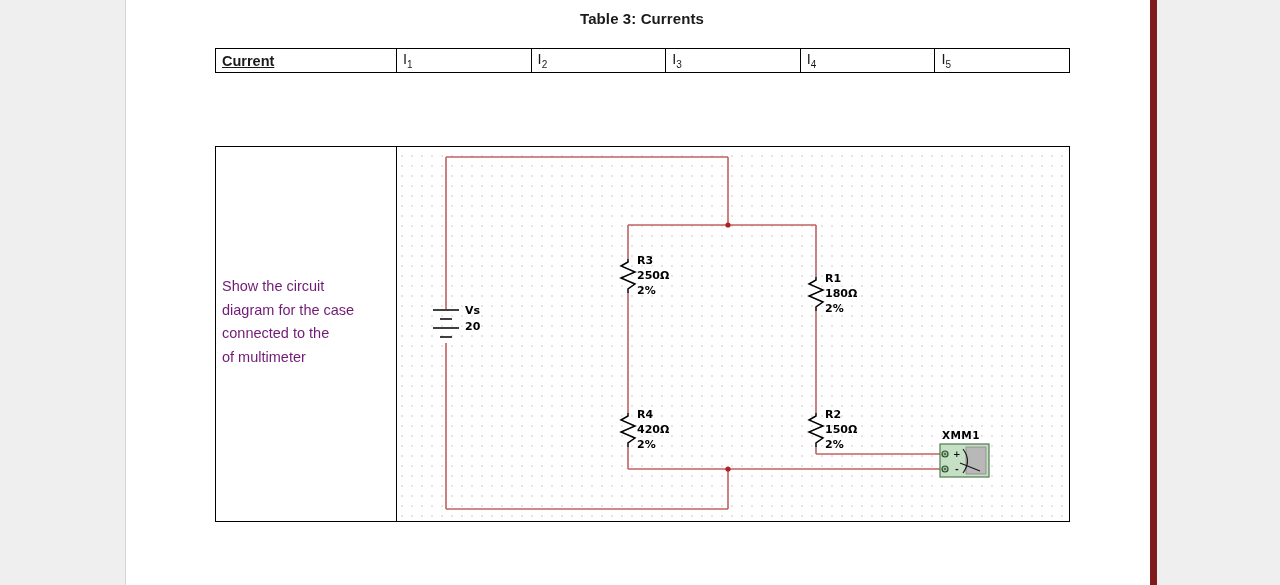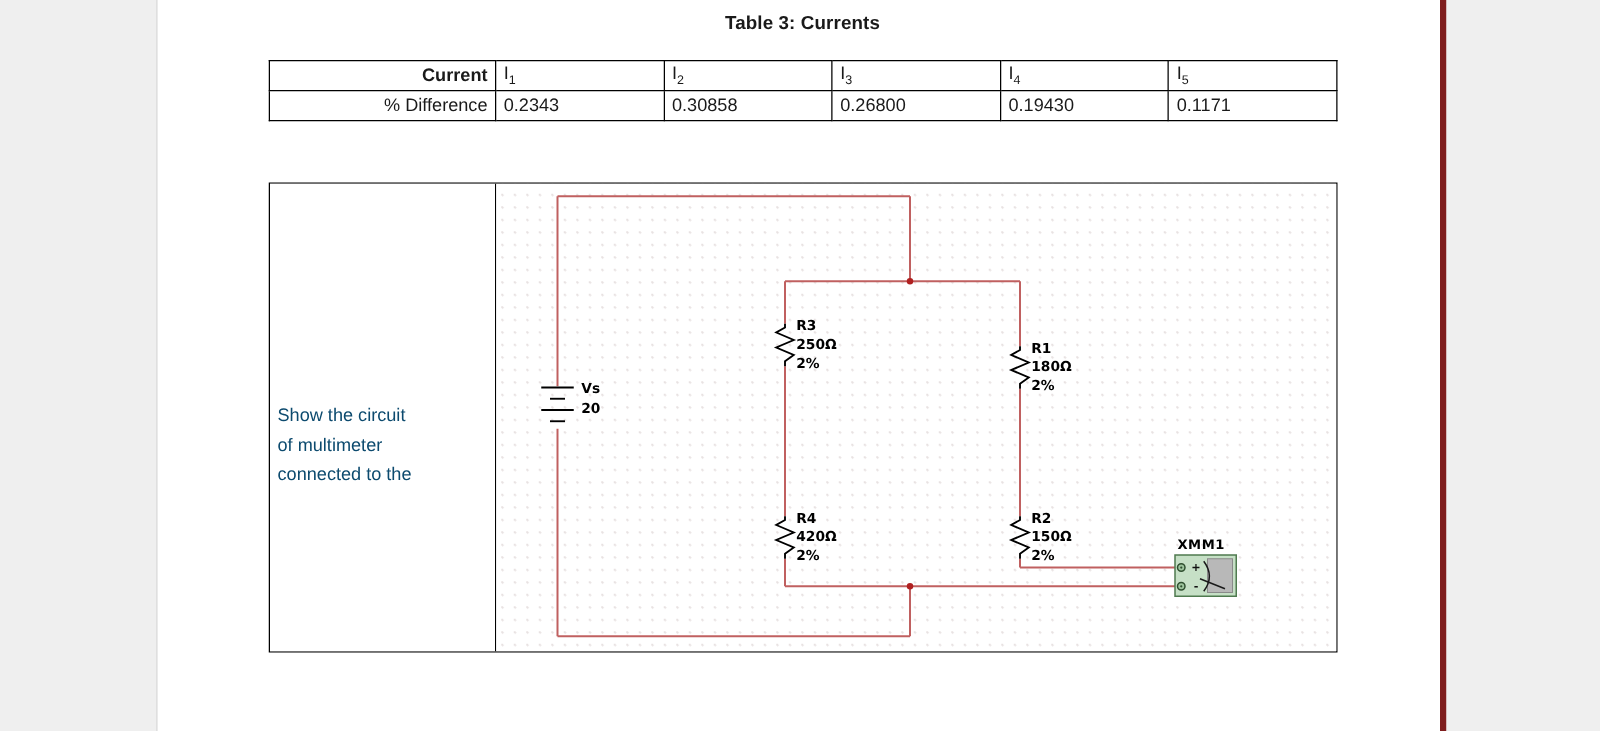--- a/index.html
+++ b/index.html
@@ -27,7 +27,7 @@
     height: 585px;
     background: #ffffff;
     border-left: 1px solid #d6d6d6;
-    border-right: 5px solid #7f1d1d;
+    border-right: 7px solid #7f1d1d;
     box-sizing: border-box;
   }
   

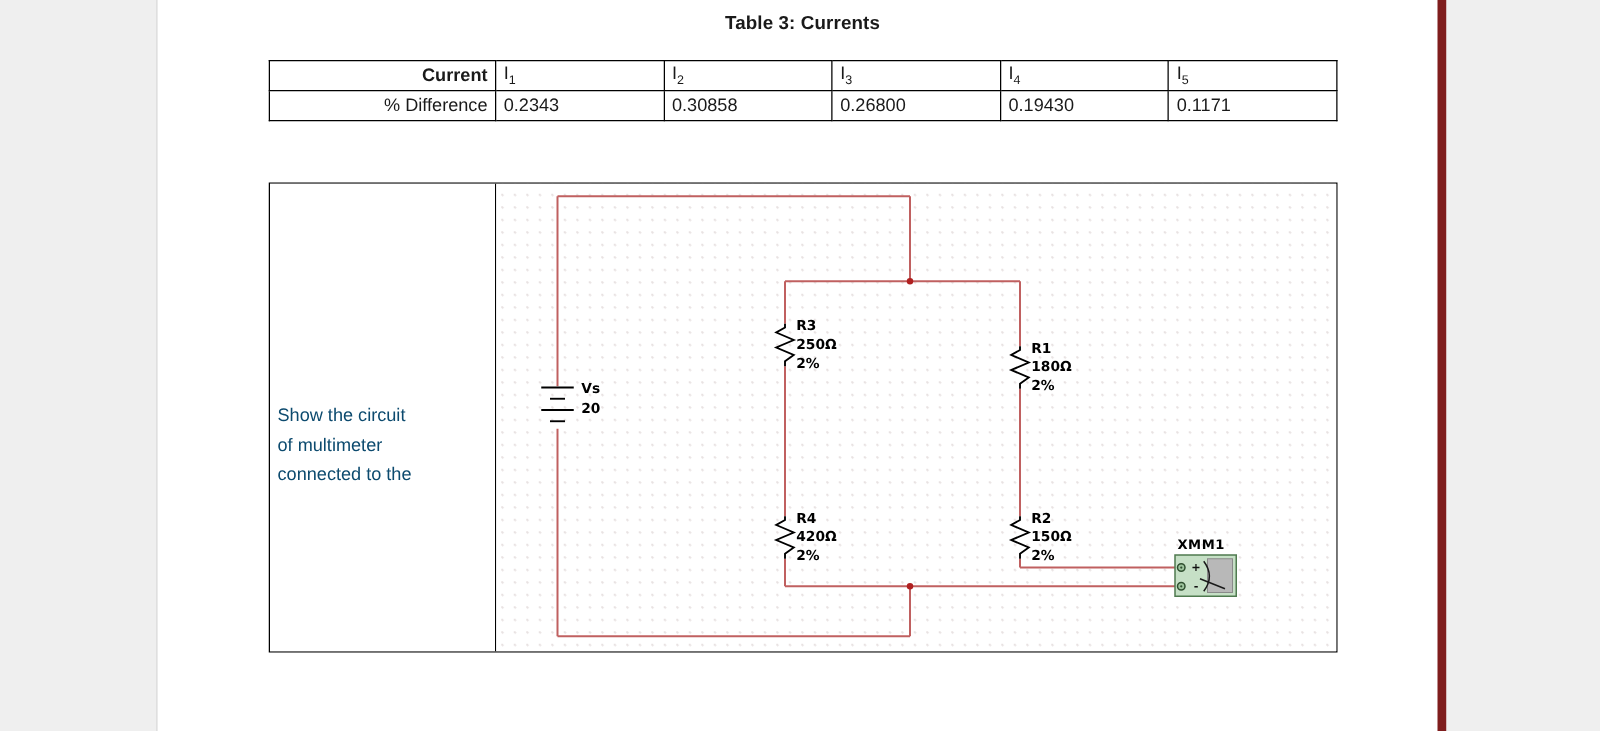--- a/index.html
+++ b/index.html
@@ -65,8 +65,9 @@
     background: #ffffff;
   }
   table.currents .lbl {
-    text-align: right;
+    text-align: left;
     width: 181px;
+    text-decoration: underline;
   }
   table.currents .val {
     text-align: left;

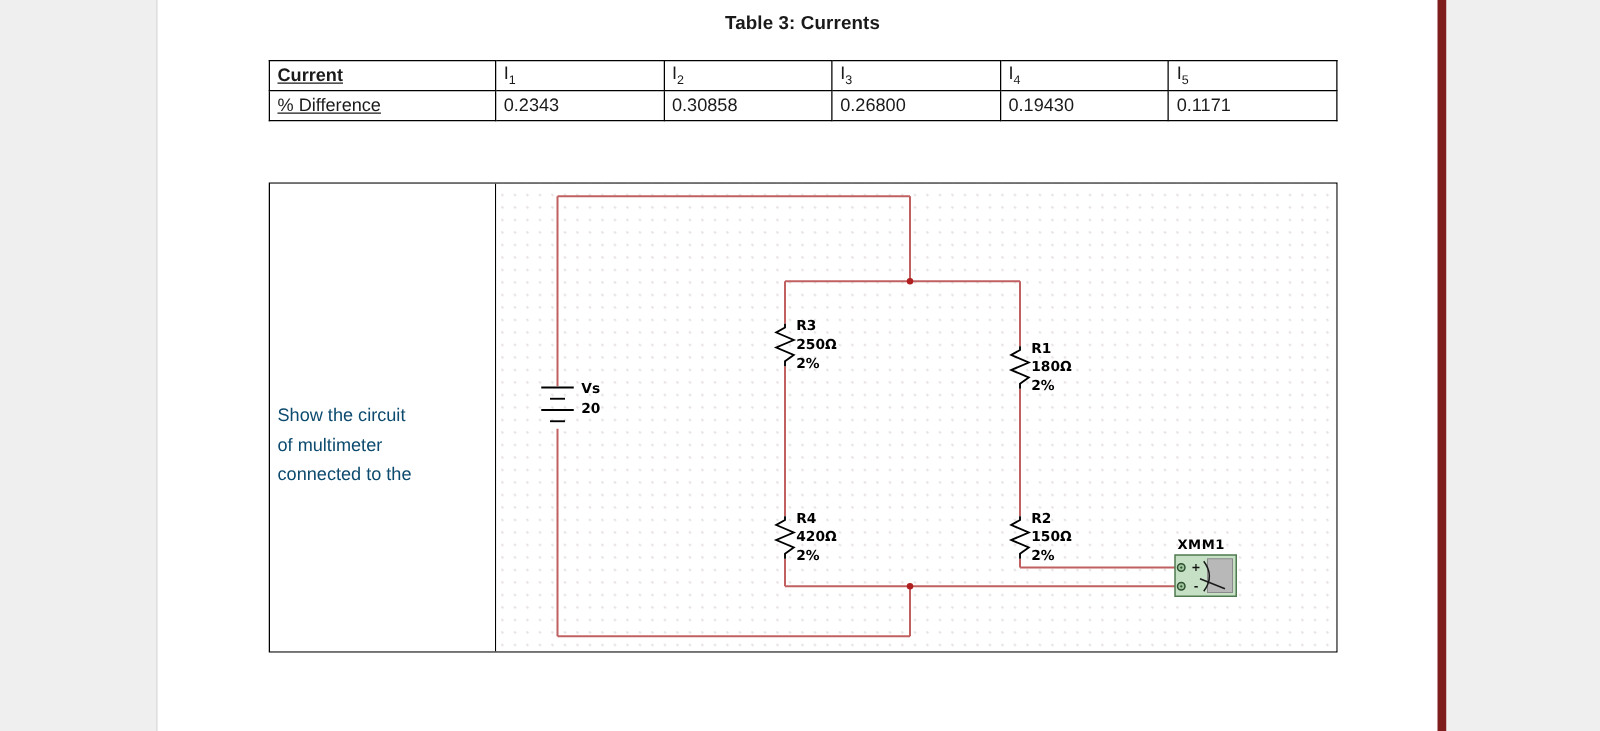--- a/index.html
+++ b/index.html
@@ -171,14 +171,6 @@
             <td class="val"><span>I</span><span class="sub">4</span></td>
             <td class="val"><span>I</span><span class="sub">5</span></td>
           </tr>
-          <tr>
-            <td class="lbl">% Difference</td>
-            <td class="val">0.2343</td>
-            <td class="val">0.30858</td>
-            <td class="val">0.26800</td>
-            <td class="val">0.19430</td>
-            <td class="val">0.1171</td>
-          </tr>
         </tbody>
       </table>
     </div>

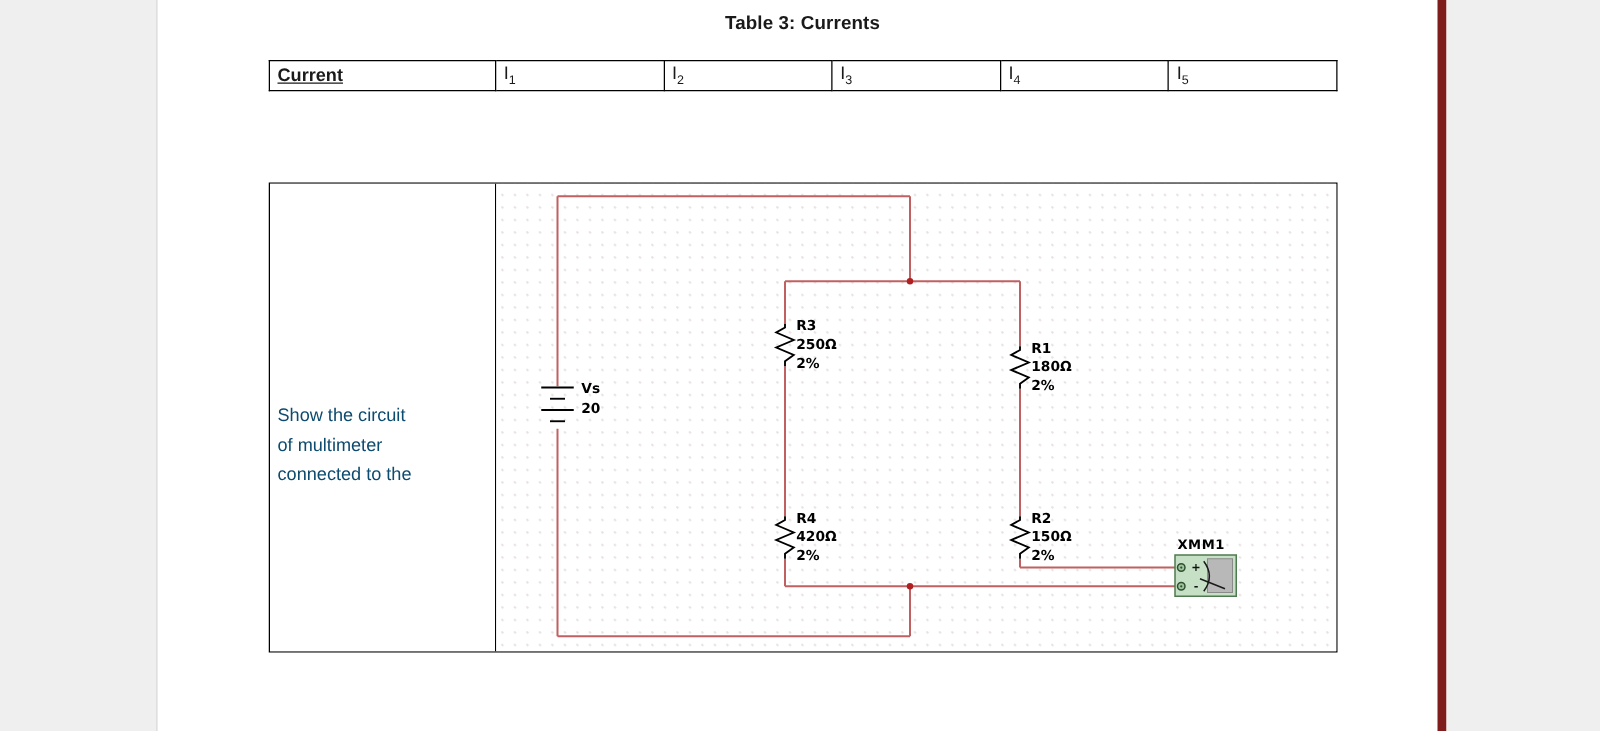--- a/index.html
+++ b/index.html
@@ -109,8 +109,7 @@
     width: 172px;
     font-size: 14.5px;
     line-height: 23.5px;
-    color: #0c4a6e;
-    margin-top: 47px;
+    color: #701a75;
   }
   #schematic-cell {
     flex: 1 1 auto;

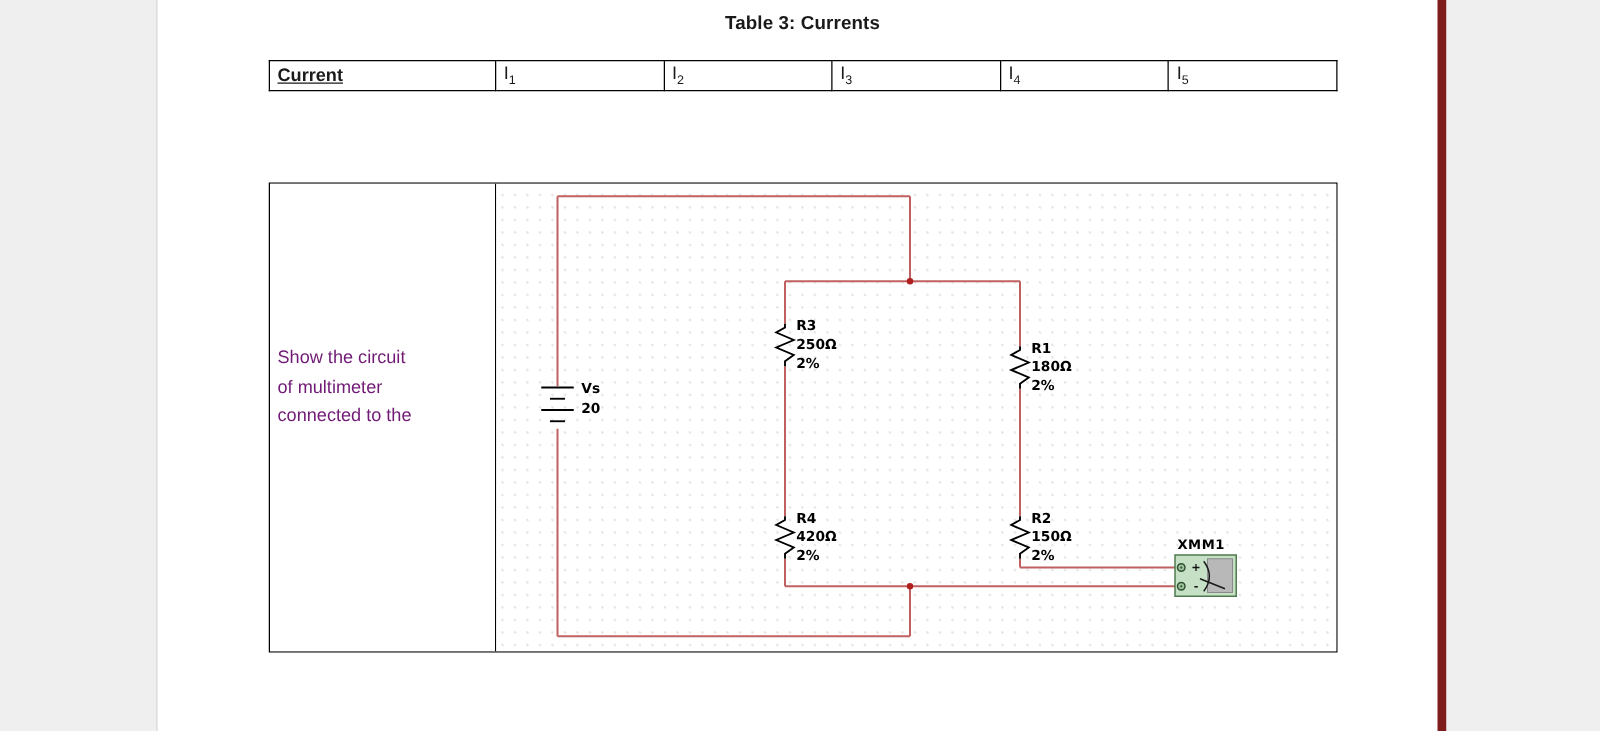--- a/index.html
+++ b/index.html
@@ -179,6 +179,7 @@
       <div id="prompt-cell">
         <div id="prompt-text">
           <div>Show the circuit</div>
+          <div>diagram for the case</div>
           <div>of multimeter</div>
           <div>connected to the</div>
         </div>

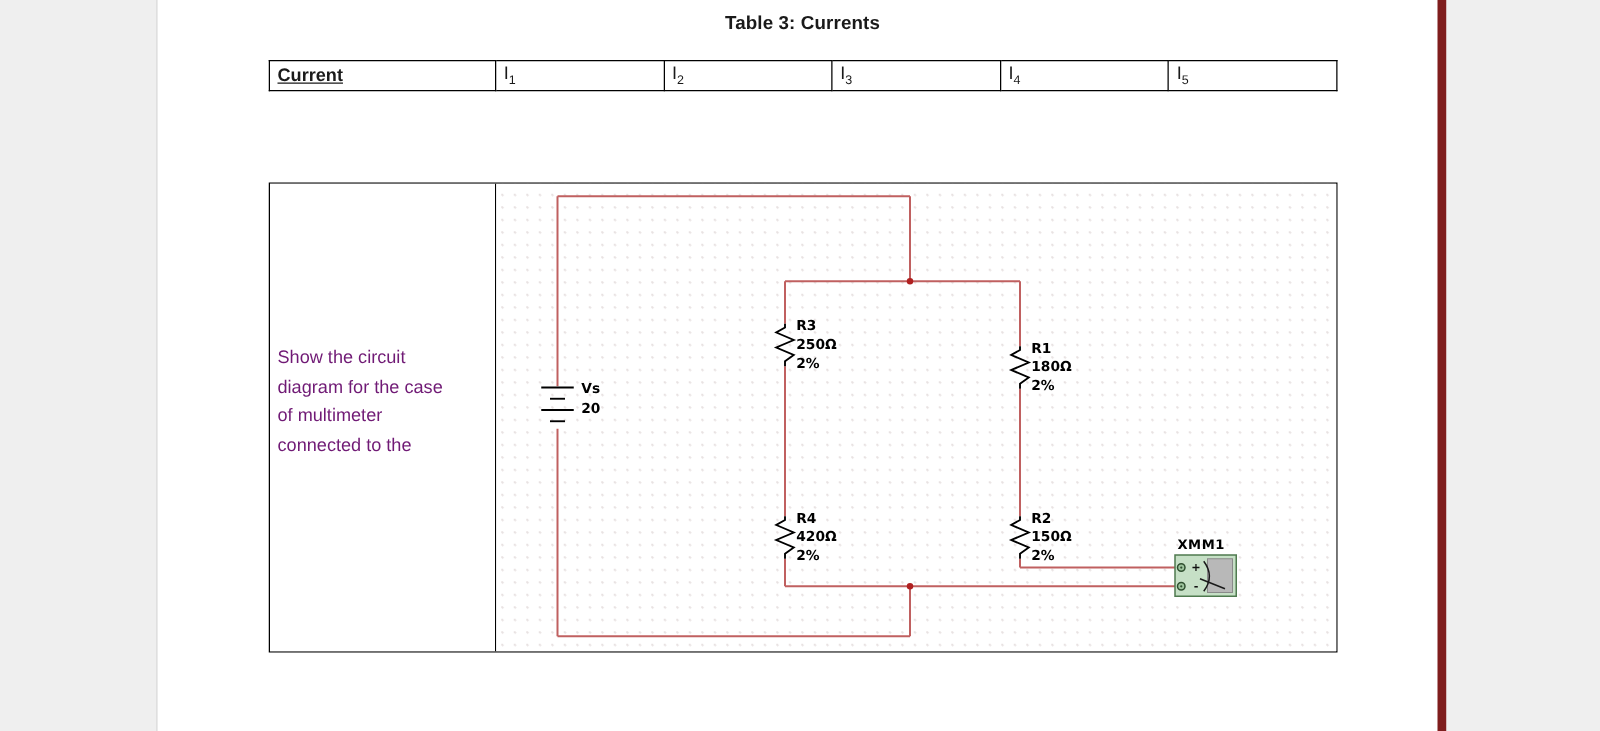--- a/index.html
+++ b/index.html
@@ -180,8 +180,8 @@
         <div id="prompt-text">
           <div>Show the circuit</div>
           <div>diagram for the case</div>
+          <div>connected to the</div>
           <div>of multimeter</div>
-          <div>connected to the</div>
         </div>
       </div>
 

